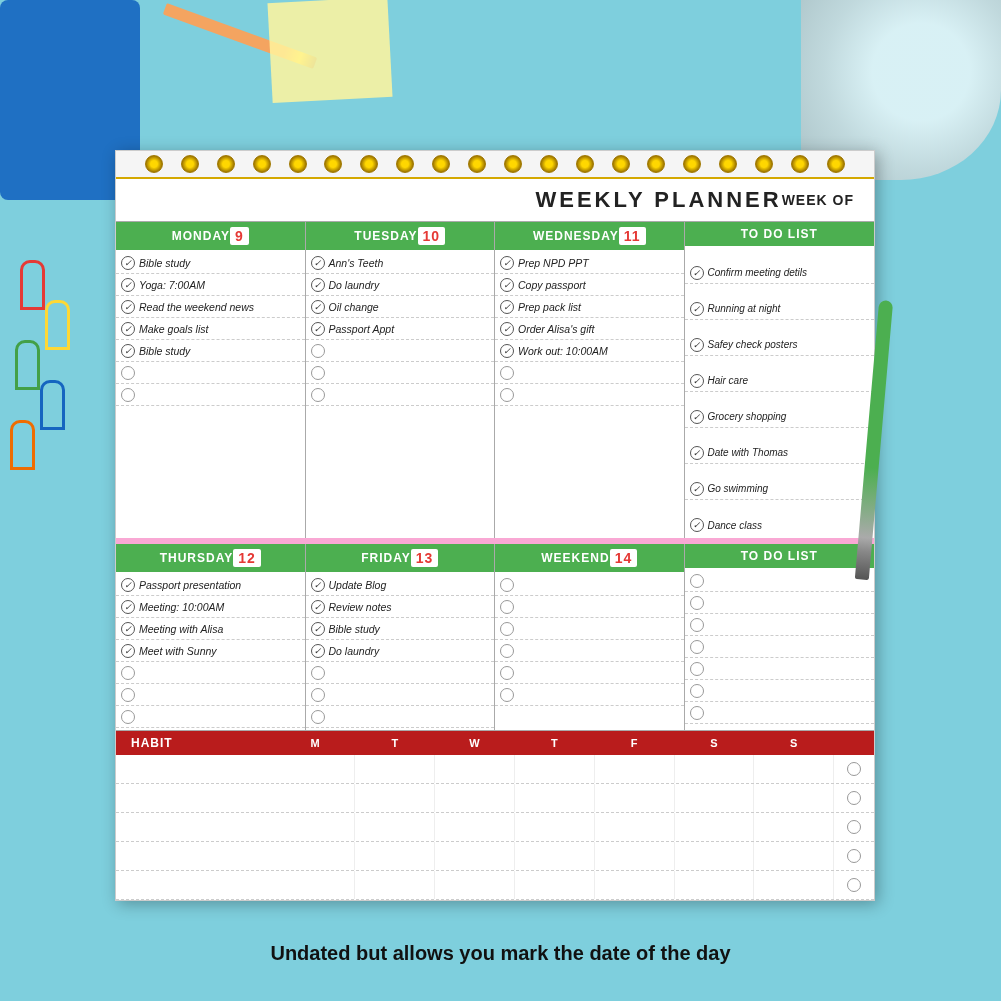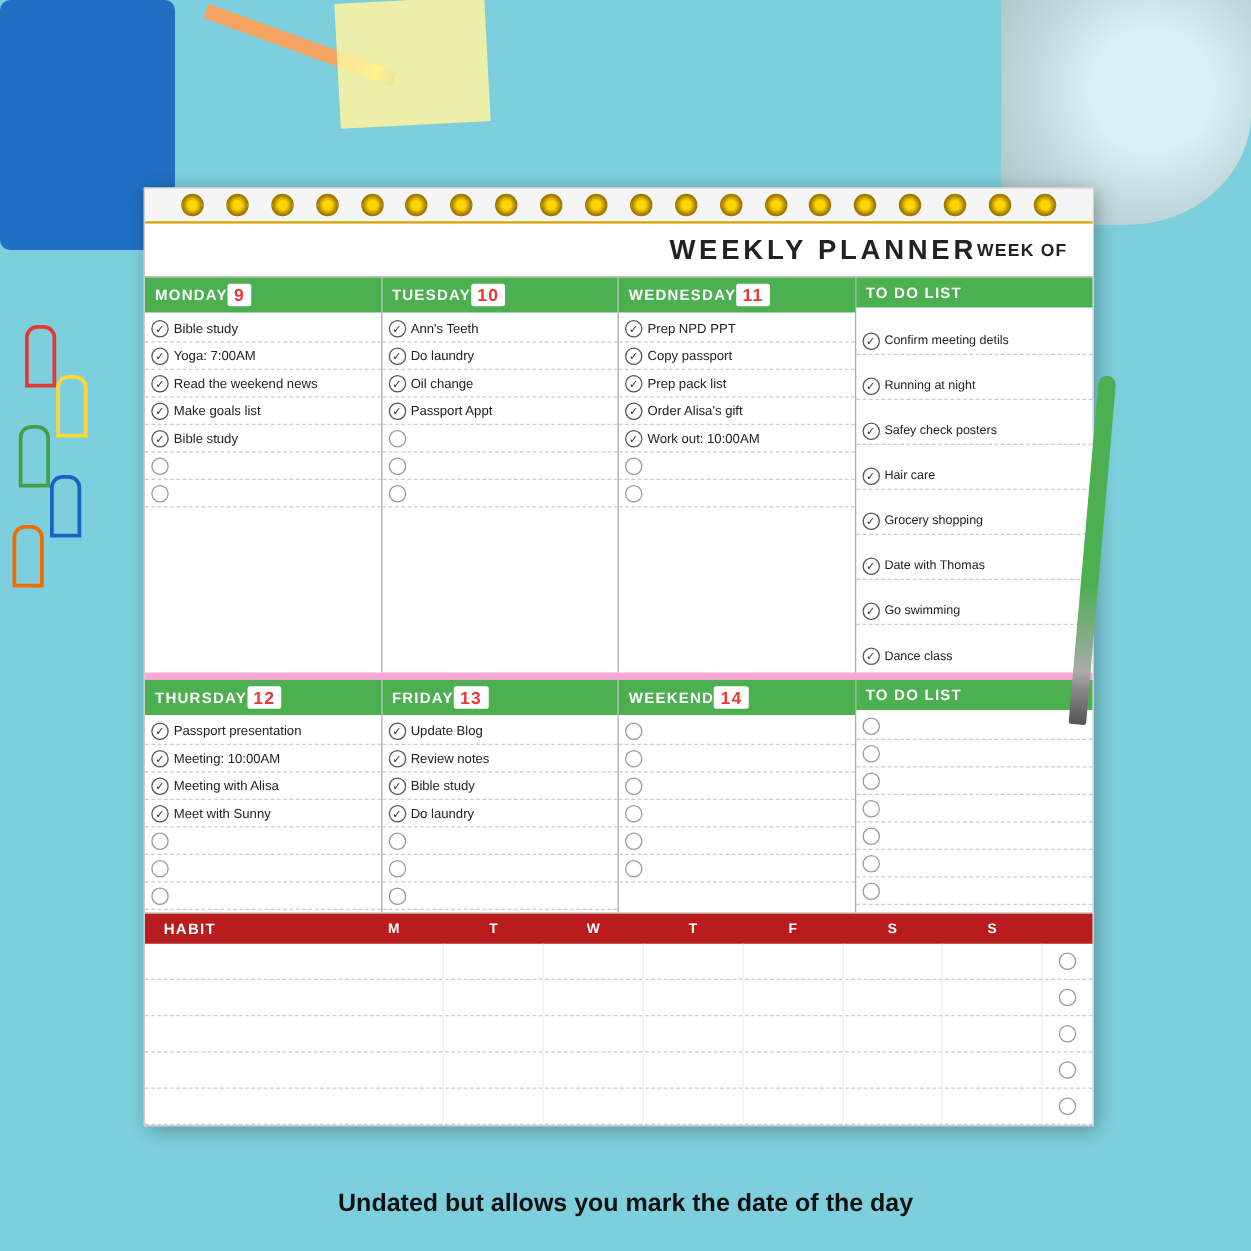--- a/index.html
+++ b/index.html
@@ -136,7 +136,7 @@
       font-size: 12px;
       padding: 5px 8px;
       display: flex;
-      justify-content: flex-start;
+      justify-content: center;
       align-items: center;
       letter-spacing: 1px;
     }

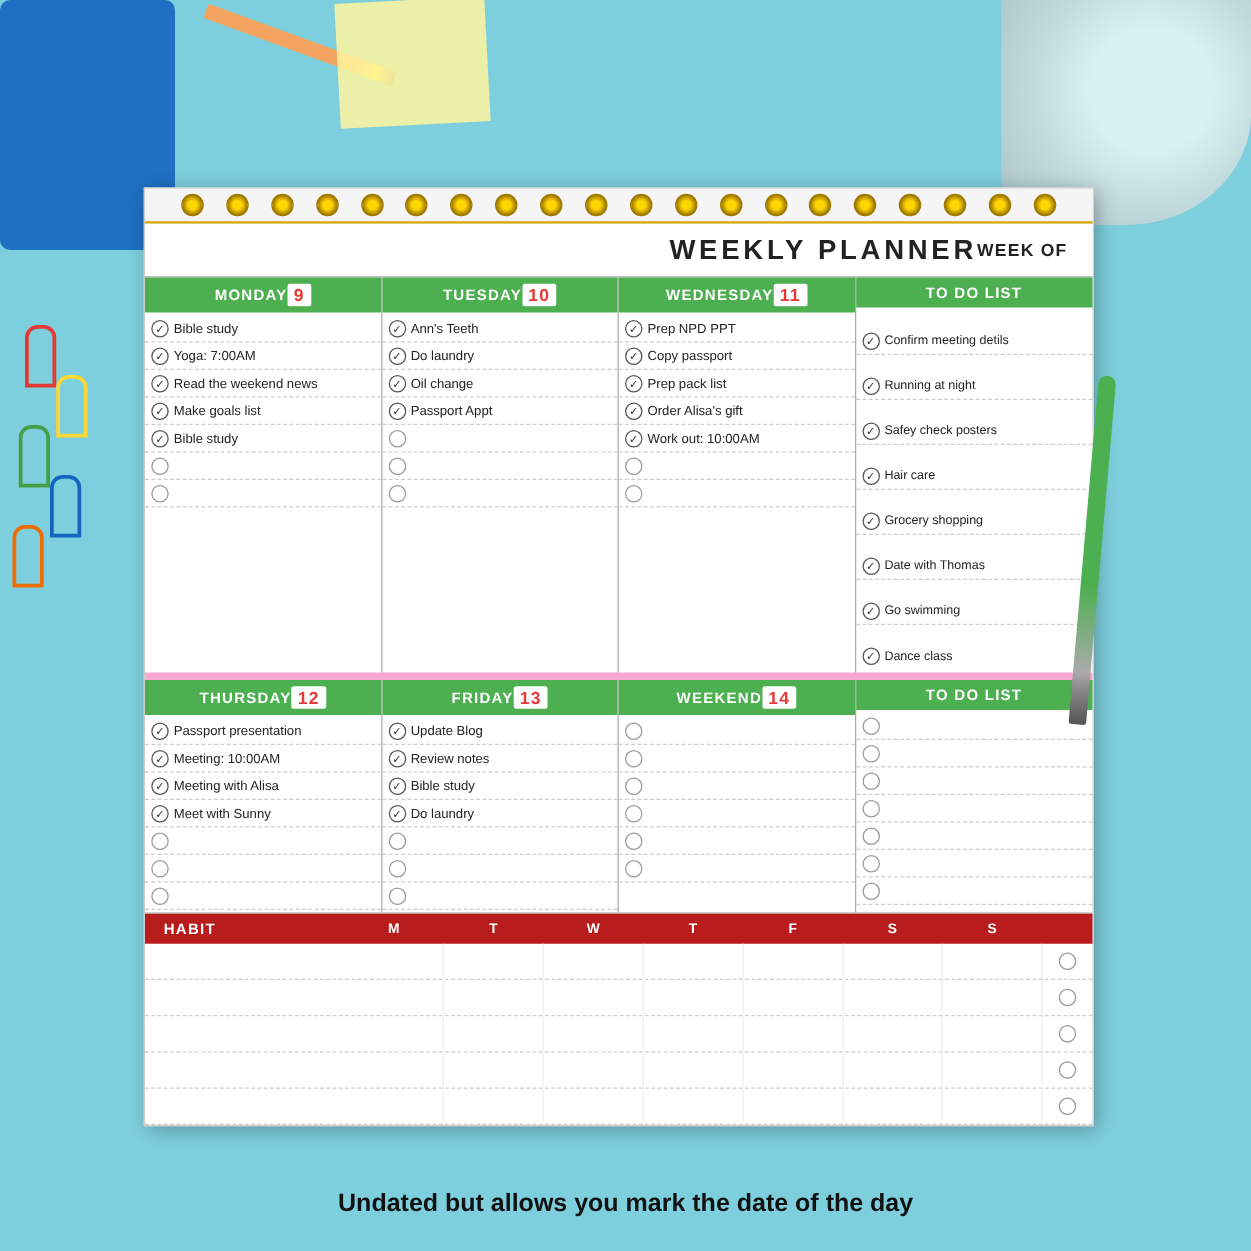--- a/index.html
+++ b/index.html
@@ -161,6 +161,7 @@
       min-height: 22px;
       font-size: 10.5px;
       color: #222;
+      font-style: italic;
     }
     .task-item:last-child { border-bottom: none; }
 

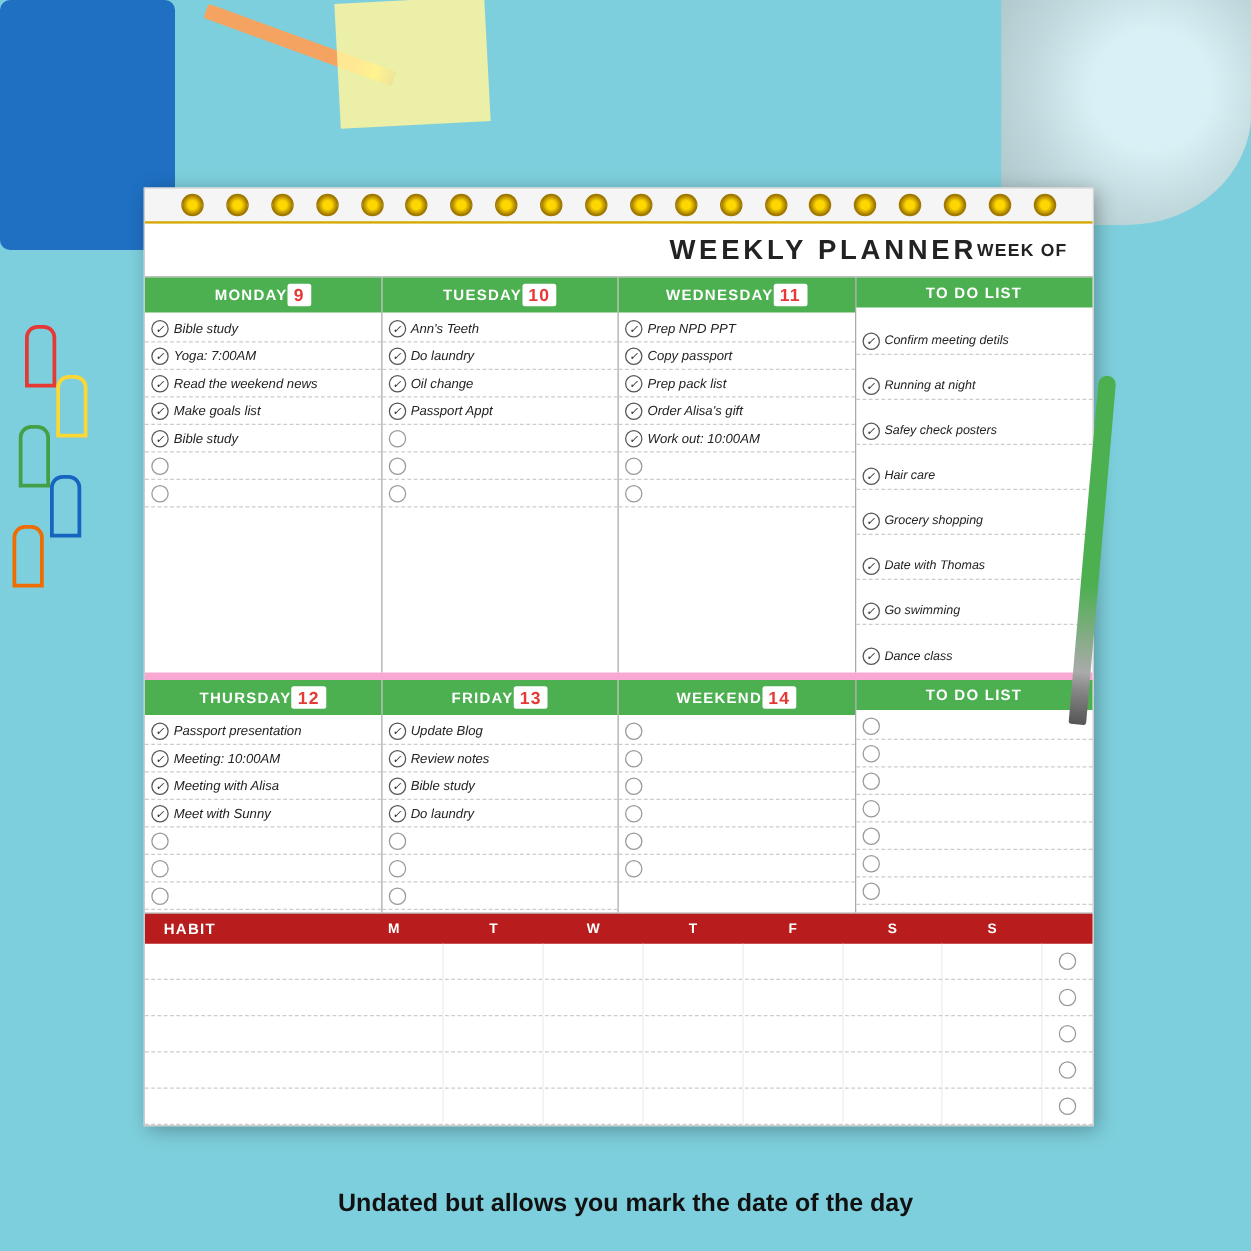--- a/index.html
+++ b/index.html
@@ -250,7 +250,7 @@
     
     .bottom-caption {
       position: absolute;
-      bottom: 26px;
+      bottom: 36px;
       left: 0; right: 0;
       text-align: center;
       font-size: 20px;

